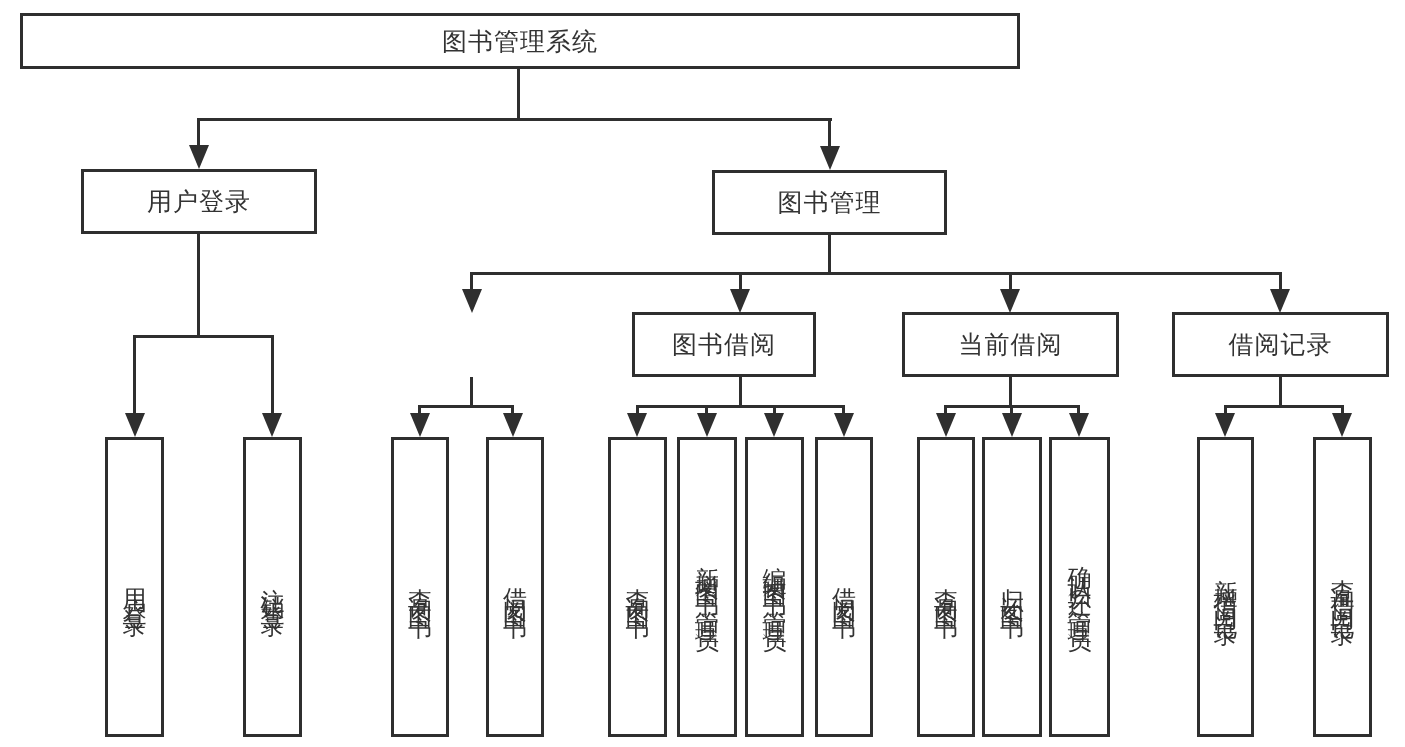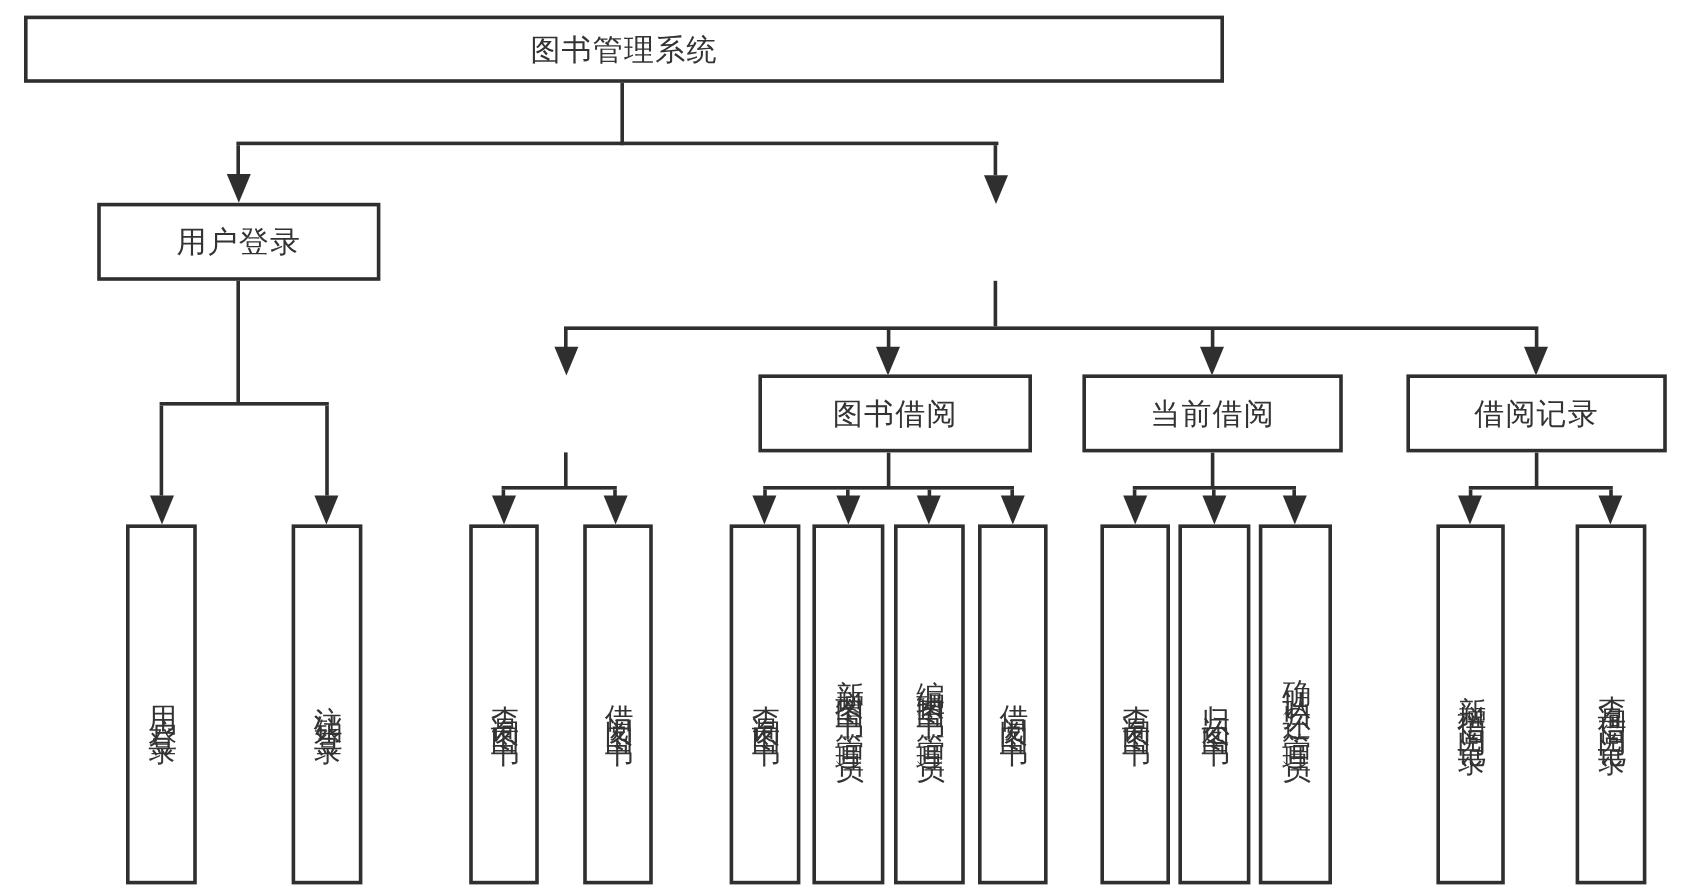--- a/index.html
+++ b/index.html
@@ -73,6 +73,9 @@
 
   <div class="box" style="left:81px;top:169px;width:236px;height:65px;">
     <span>用户登录</span>
+  </div>
+  <div class="box" style="left:712px;top:170px;width:235px;height:65px;">
+    <span>图书管理</span>
   </div>
 
   <div class="vline" style="left:197px;top:233px;height:102px;"></div>

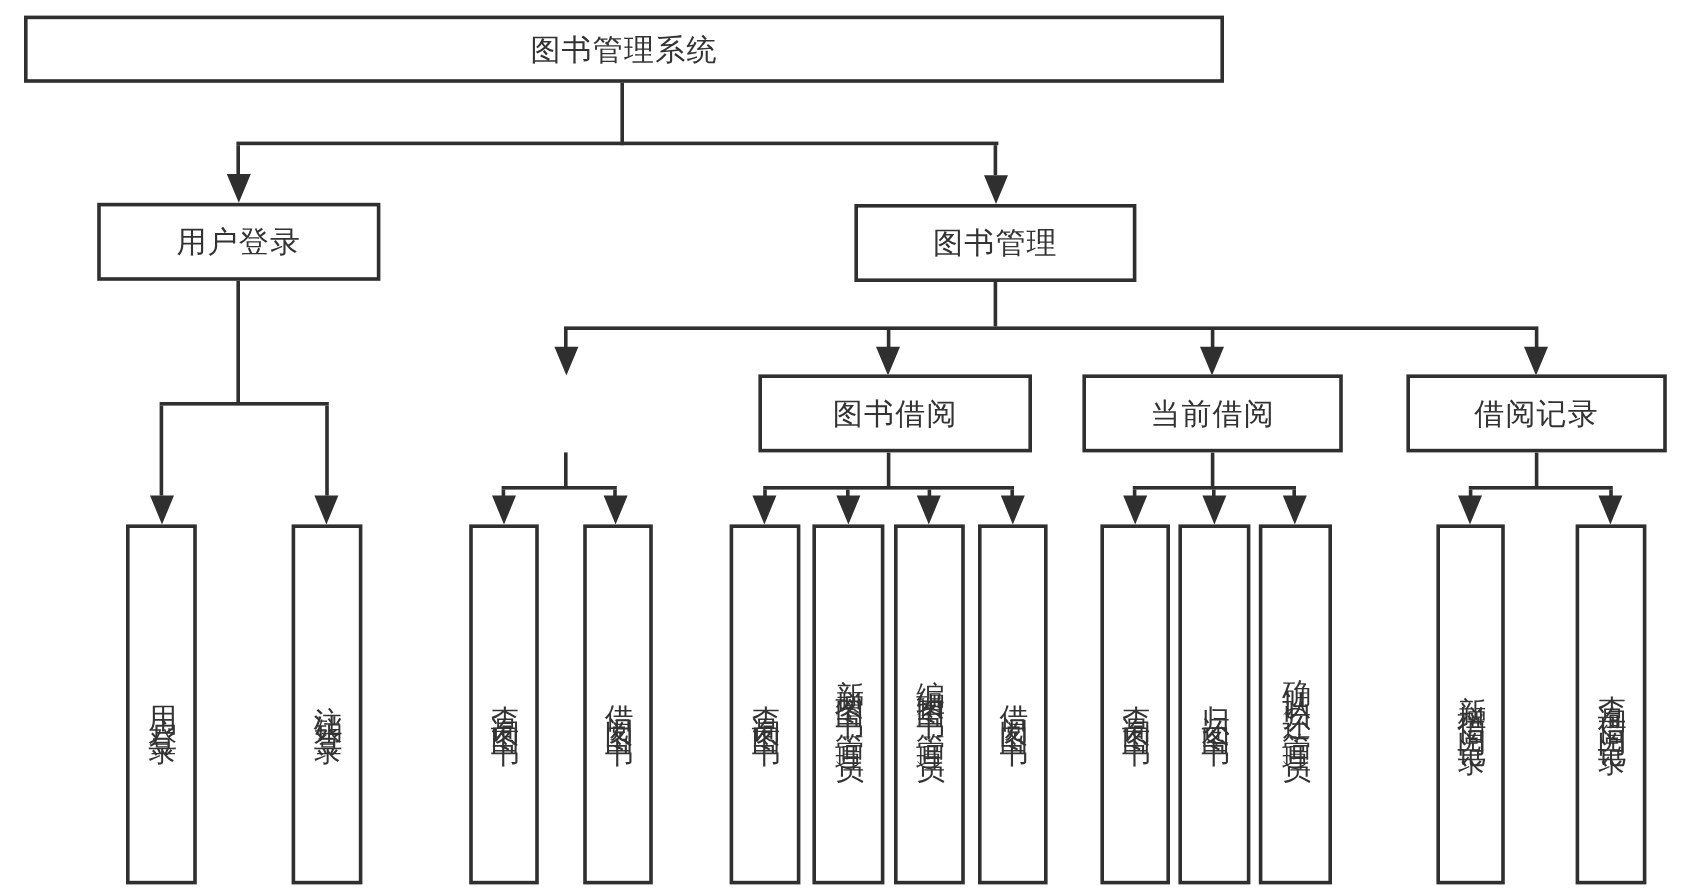--- a/index.html
+++ b/index.html
@@ -96,7 +96,7 @@
   <div class="vline" style="left:1279px;top:275px;height:15px;"></div>
   <div class="arrow" style="left:1270px;top:289px;"></div>
 
-  <div class="box" style="left:632px;top:312px;width:228px;height:65px;">
+  <div class="box" style="left:632px;top:312px;width:184px;height:65px;">
     <span>图书借阅</span>
   </div>
   <div class="box" style="left:902px;top:312px;width:217px;height:65px;text-align:right;">

